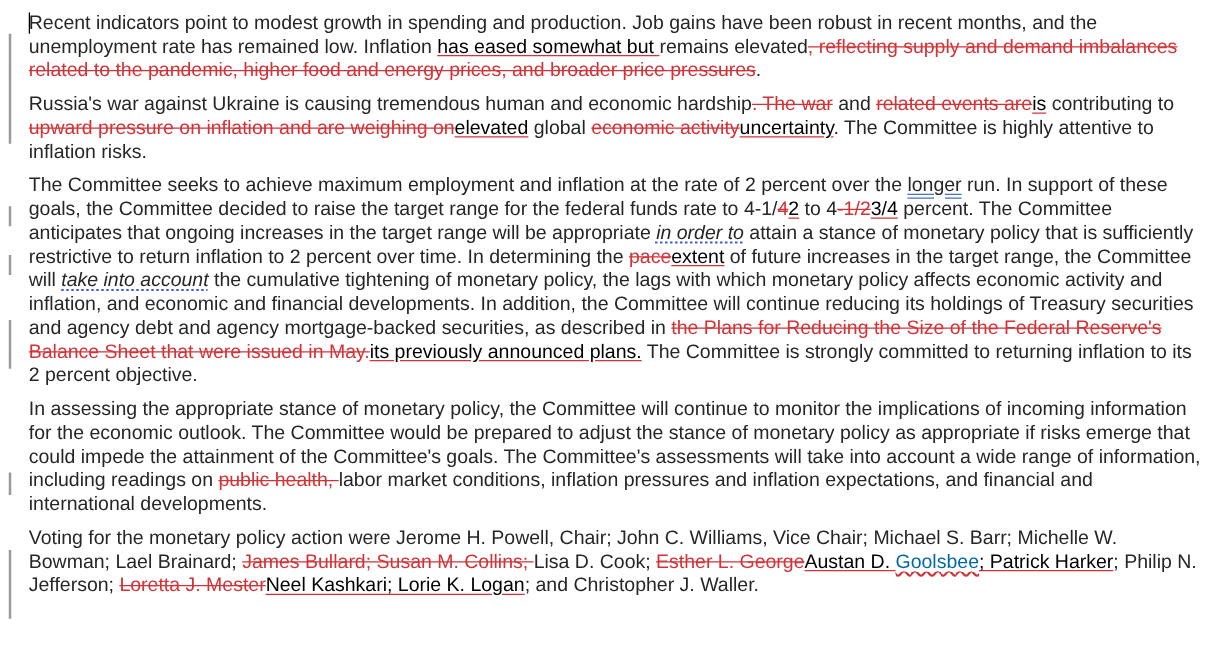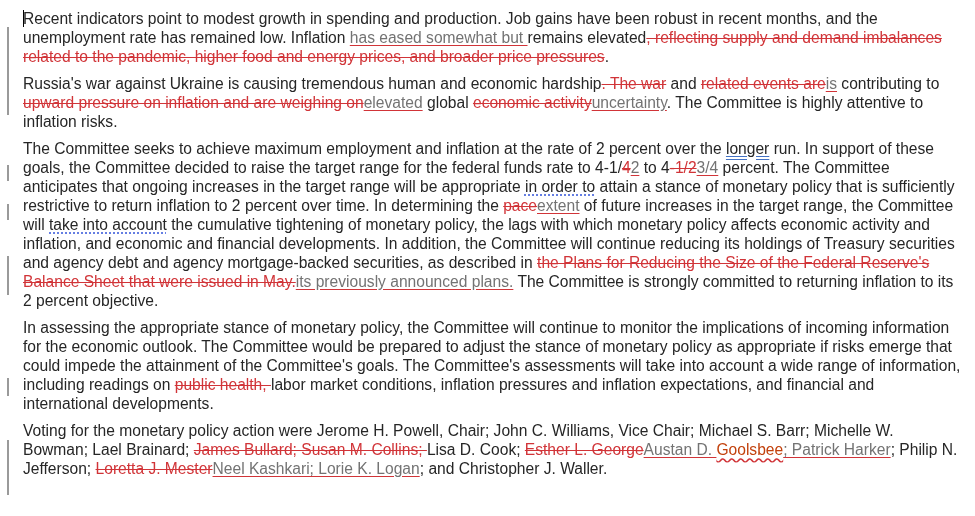--- a/index.html
+++ b/index.html
@@ -28,7 +28,7 @@
     white-space: normal;
   }
   .ins {
-    color: #737373;
+    color: #000000;
     text-decoration: underline;
     text-decoration-color: #d13438;
     text-underline-offset: 2px;

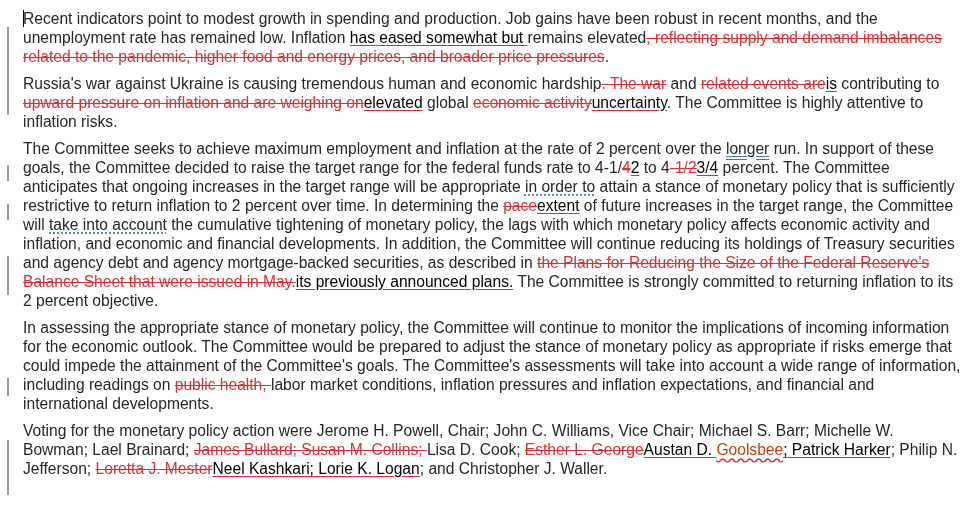--- a/index.html
+++ b/index.html
@@ -42,6 +42,7 @@
     text-decoration: underline dotted;
     text-decoration-color: #3b5bdb;
     text-underline-offset: 3px;
+    font-style: italic;
   }
   .wavy-blue {
     text-decoration: underline;

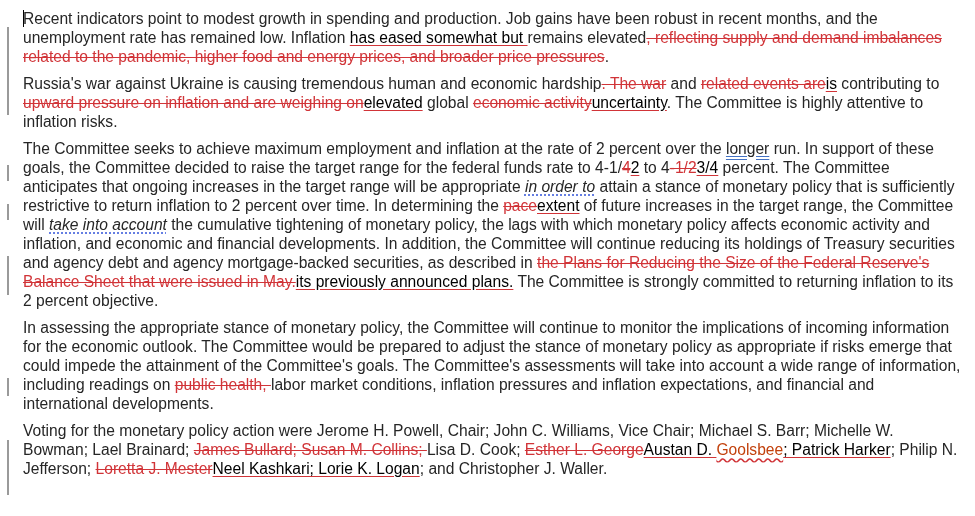--- a/index.html
+++ b/index.html
@@ -52,7 +52,7 @@
     margin-top: 16px;
   }
   .ins-wavy {
-    color: #c2410c;
+    color: #0369a1;
     text-decoration: underline wavy;
     text-decoration-color: #d13438;
     text-underline-offset: 2px;

